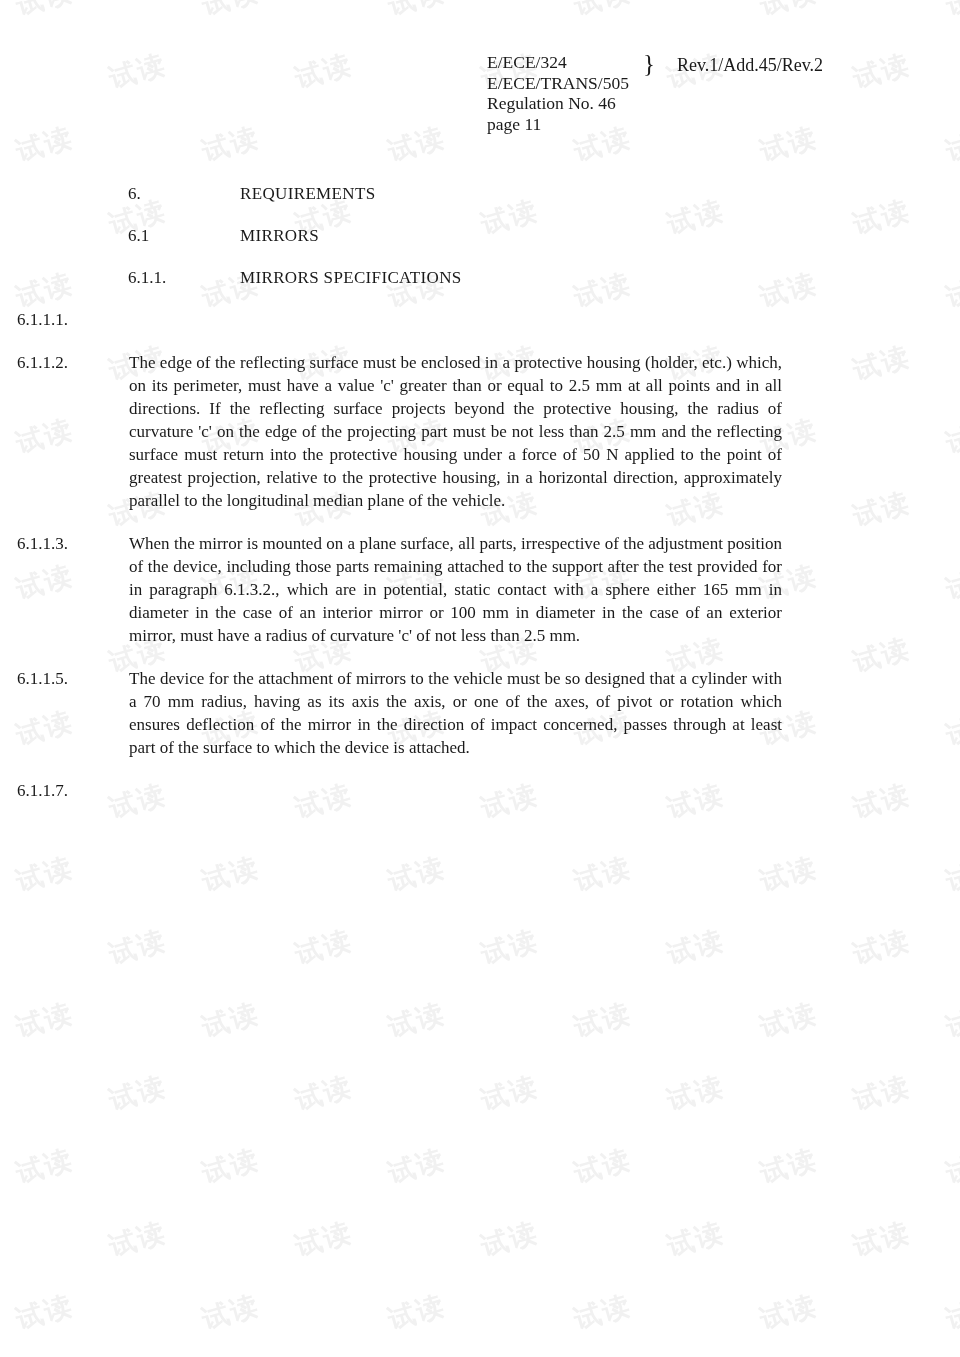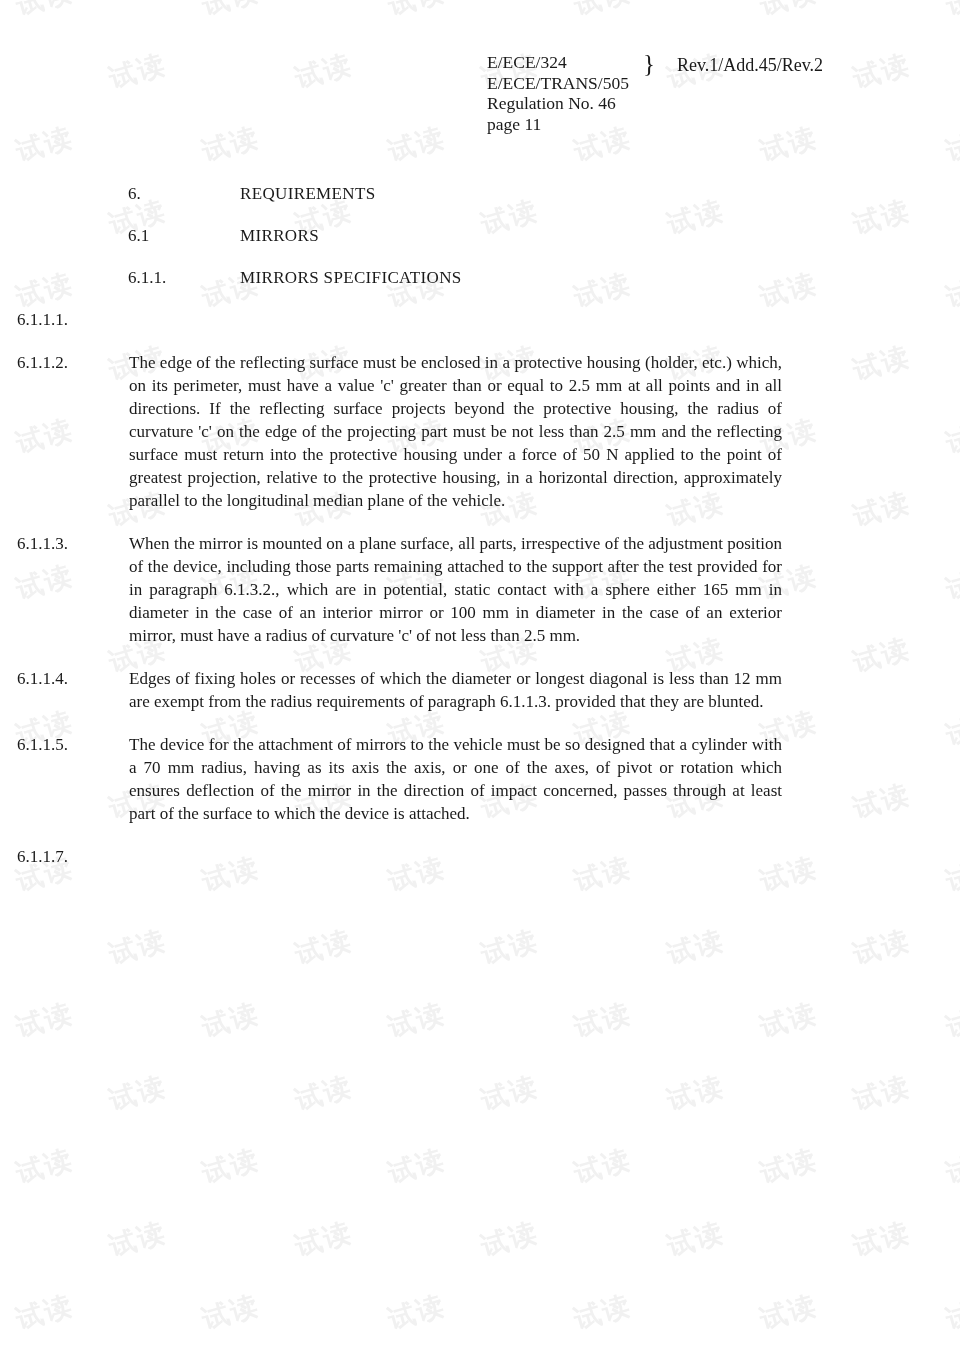--- a/index.html
+++ b/index.html
@@ -260,10 +260,6 @@
         <div class="clause-body">When the mirror is mounted on a plane surface, all parts, irrespective of the adjustment position of the device, including those parts remaining attached to the support after the test provided for in paragraph 6.1.3.2., which are in potential, static contact with a sphere either 165 mm in diameter in the case of an interior mirror or 100 mm in diameter in the case of an exterior mirror, must have a radius of curvature 'c' of not less than 2.5 mm.</div>
       </div>
       <div class="clause para">
-        <div class="clause-num">6.1.1.4.</div>
-        <div class="clause-body">Edges of fixing holes or recesses of which the diameter or longest diagonal is less than 12 mm are exempt from the radius requirements of paragraph 6.1.1.3. provided that they are blunted.</div>
-      </div>
-      <div class="clause para">
         <div class="clause-num">6.1.1.5.</div>
         <div class="clause-body">The device for the attachment of mirrors to the vehicle must be so designed that a cylinder with a 70 mm radius, having as its axis the axis, or one of the axes, of pivot or rotation which ensures deflection of the mirror in the direction of impact concerned, passes through at least part of the surface to which the device is attached.</div>
       </div>

